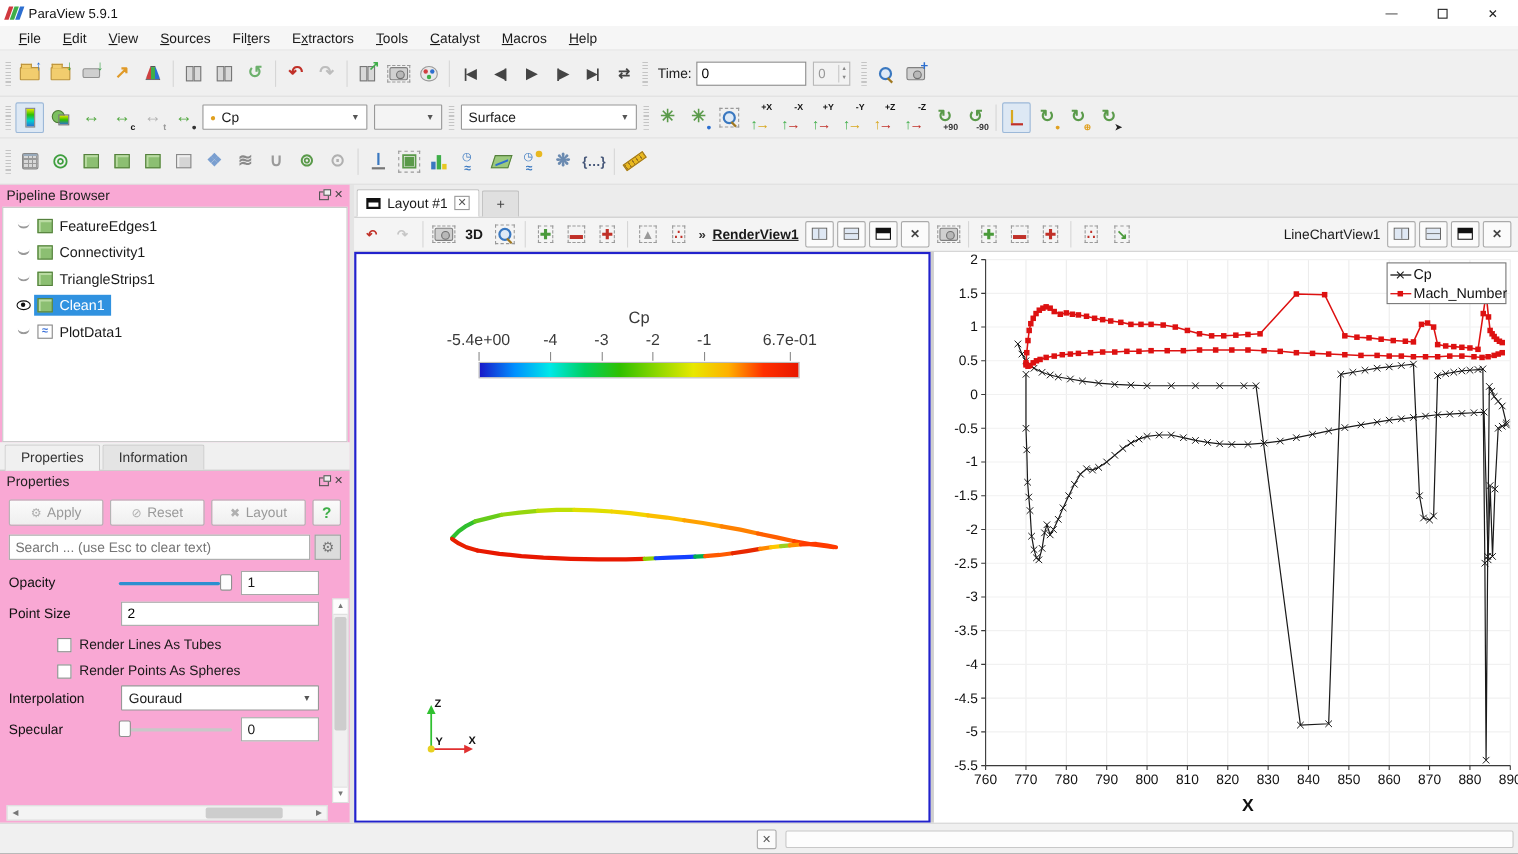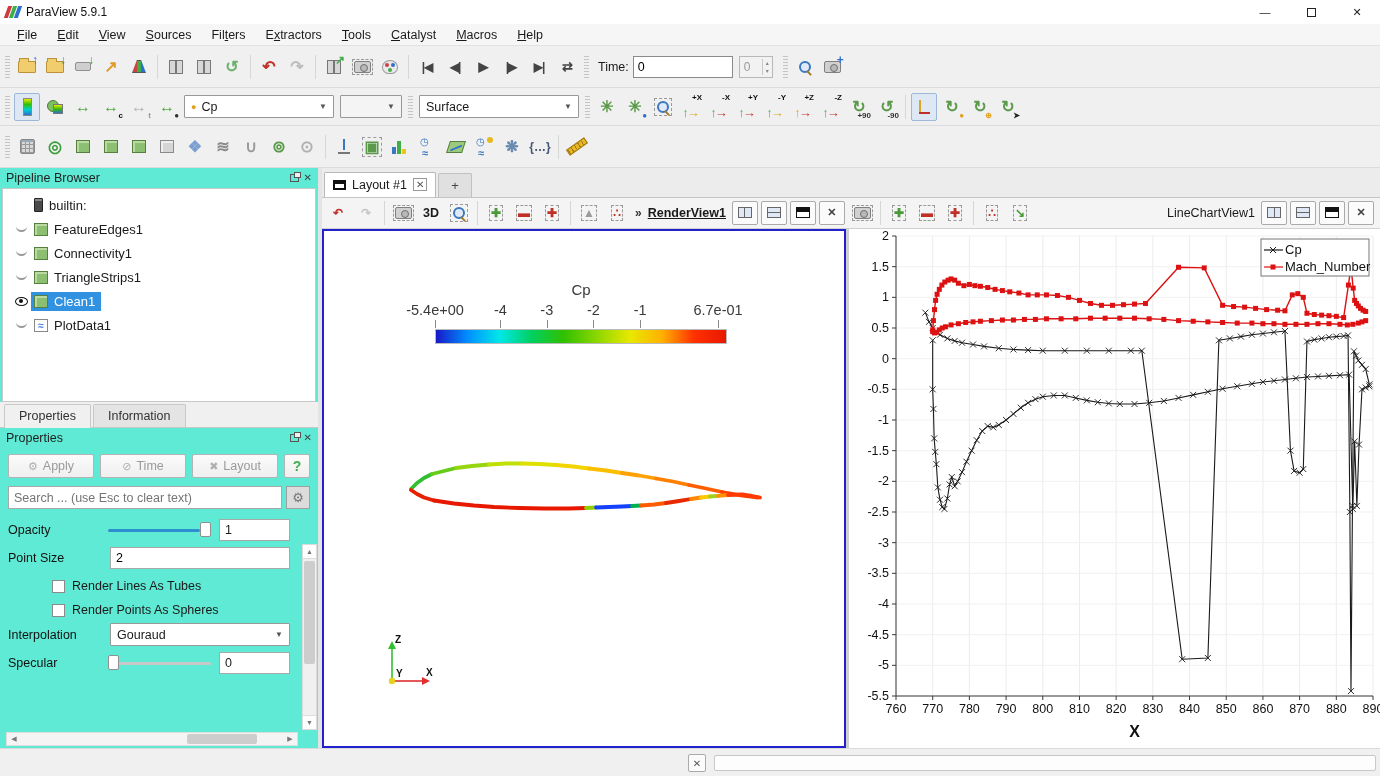--- a/index.html
+++ b/index.html
@@ -95,7 +95,7 @@
 
   
   .main { display:flex; height:580px; }
-  .left-panel { width:318px; display:flex; flex-direction:column; background:#5eead4; }
+  .left-panel { width:318px; display:flex; flex-direction:column; background:#f9a8d4; }
   .panel-header { height:20px; display:flex; align-items:center; padding:0 6px; font-size:12.5px; color:#222; }
   .panel-header .hbtns { margin-left:auto; display:flex; gap:5px; align-items:center; }
   .mini-float { width:9px; height:8px; border:1px solid #555; position:relative; display:block; }

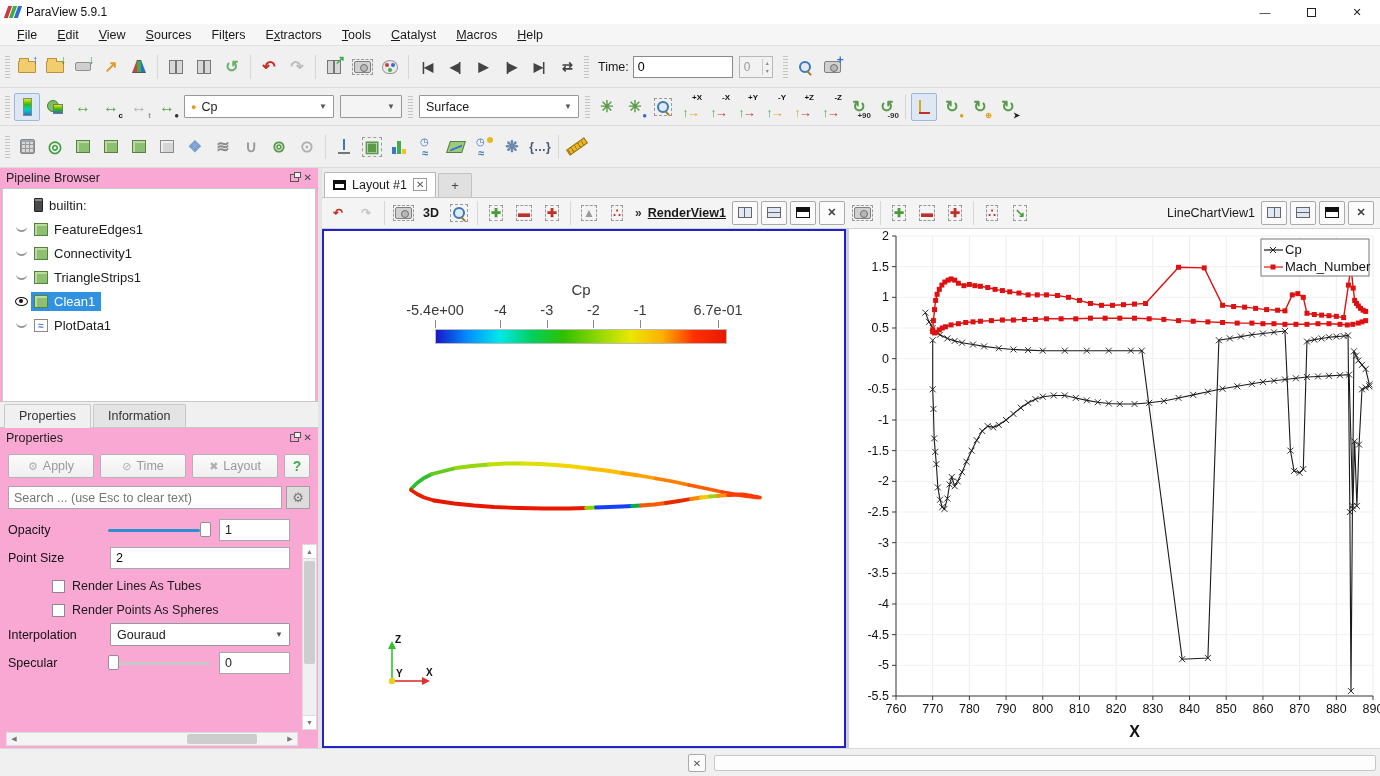--- a/index.html
+++ b/index.html
@@ -521,13 +521,6 @@
         </span>
       </div>
       <div class="pipeline-tree" id="pipeline-tree">
-          <div class="tree-row">
-            <span class="eye"></span>
-            <span class="tree-sel">
-              <span class="icon-server"></span>
-              <span class="tree-label">builtin:</span>
-            </span>
-          </div>
           <div class="tree-row">
             <span class="eye">
               <span class="eye-closed"></span>

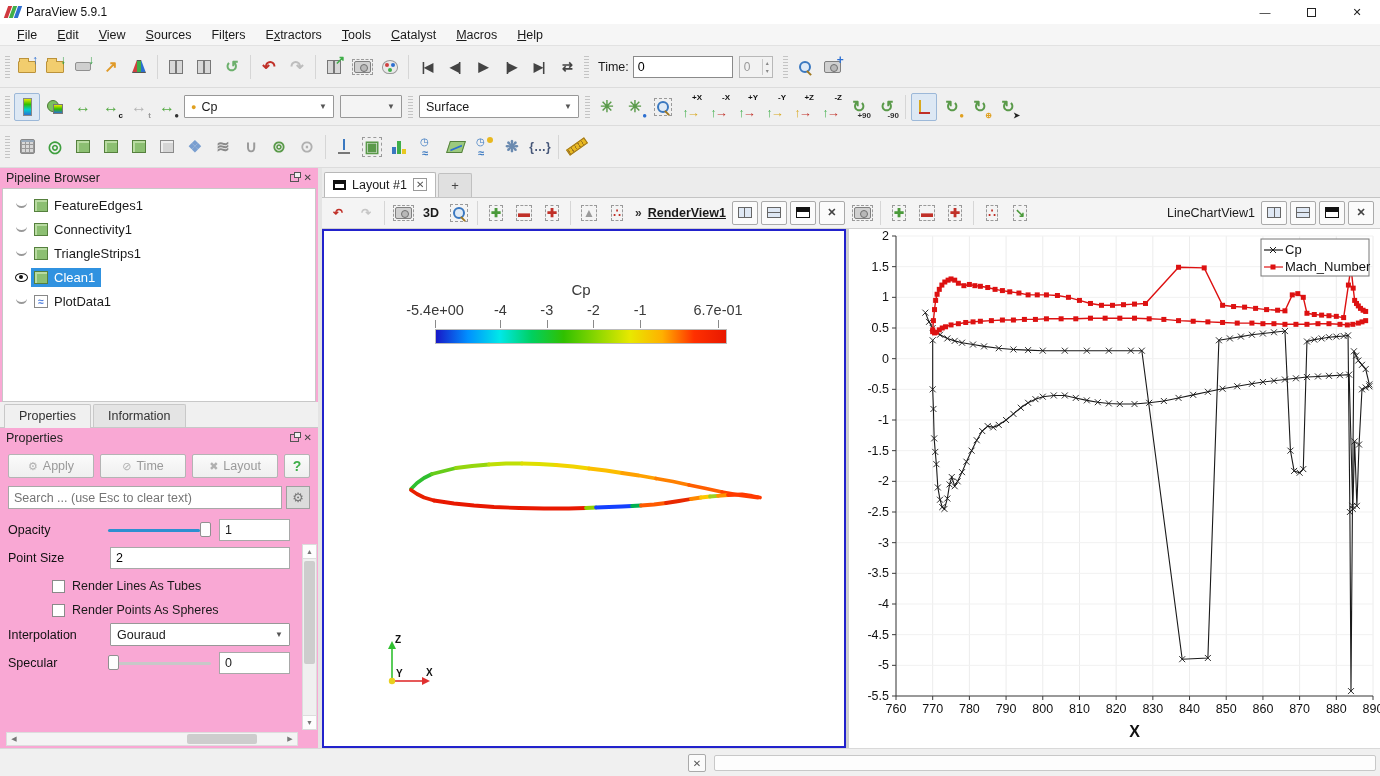--- a/index.html
+++ b/index.html
@@ -589,7 +589,7 @@
             </span>
           <span class="pbtn">
               <span class="bic">⊘</span>
-              <span>Time</span>
+              <span>Reset</span>
             </span>
           <span class="pbtn">
               <span class="bic">✖</span>

